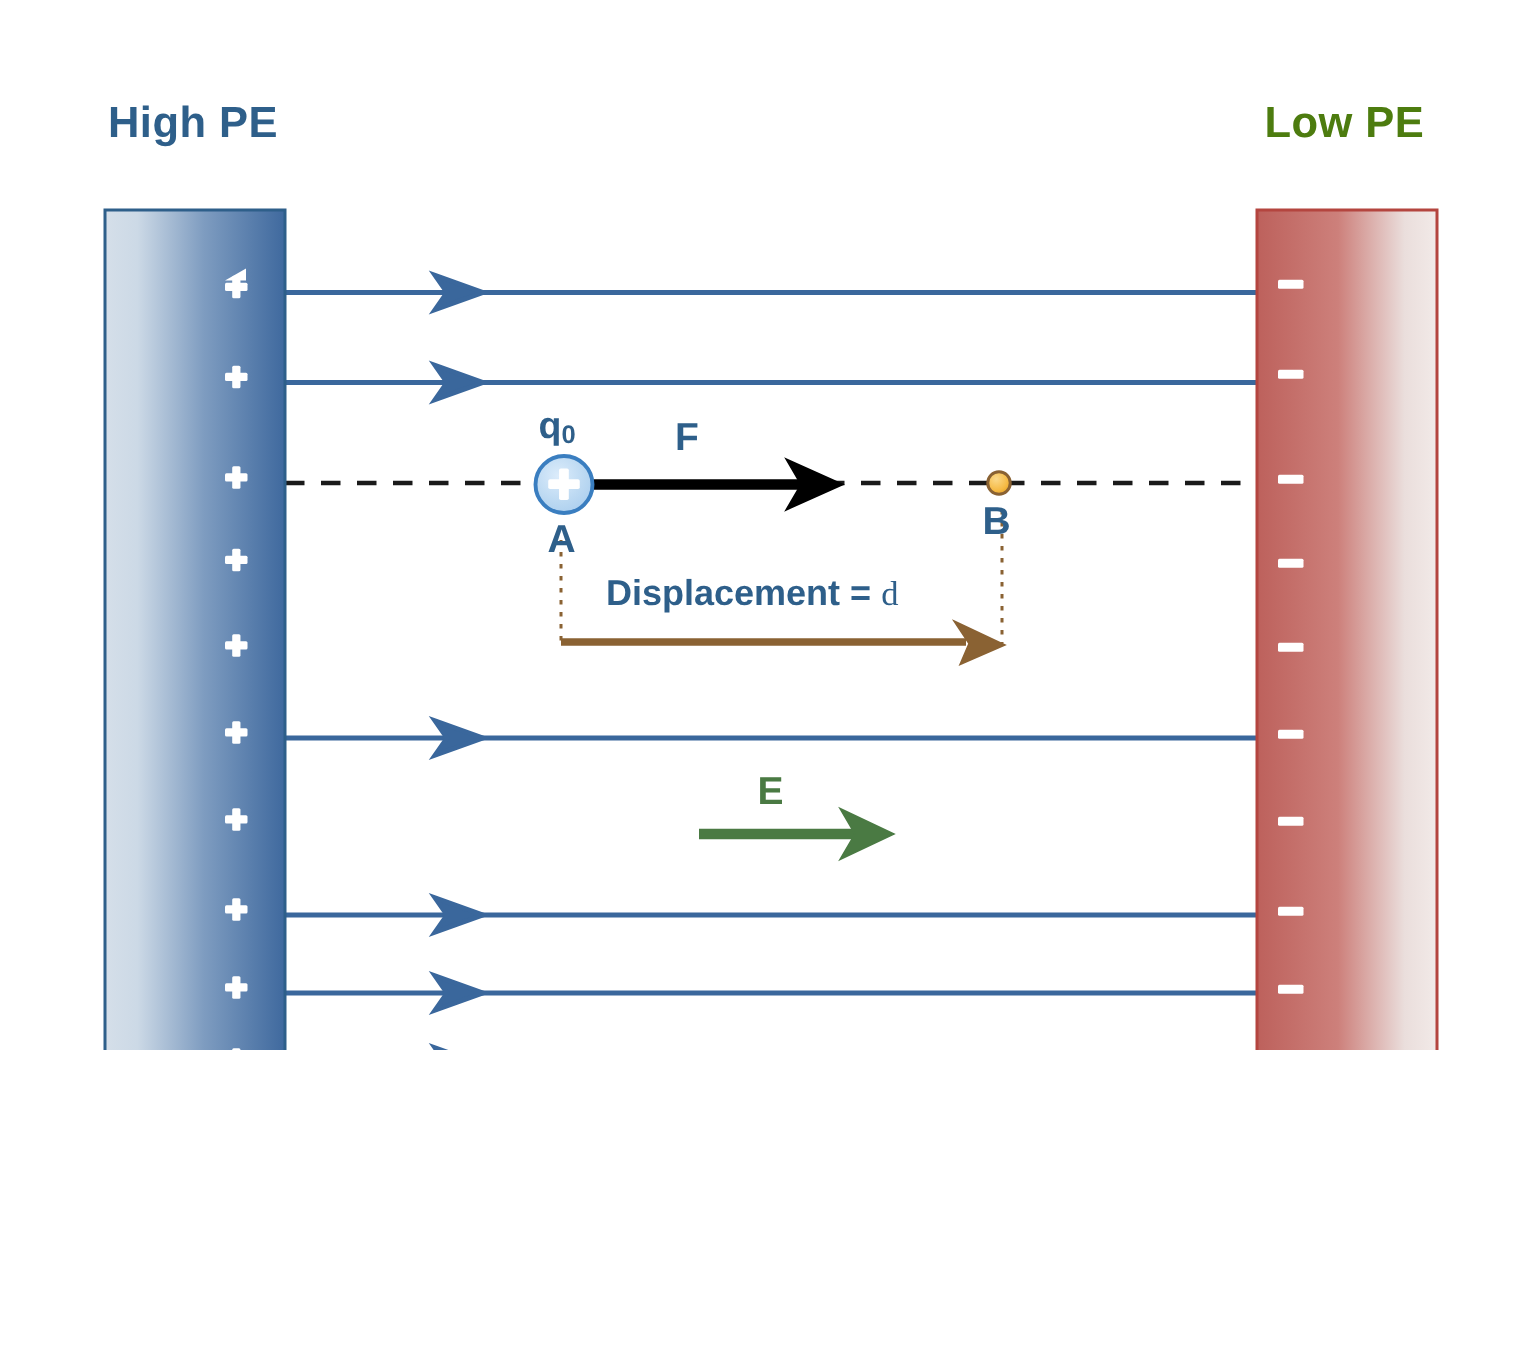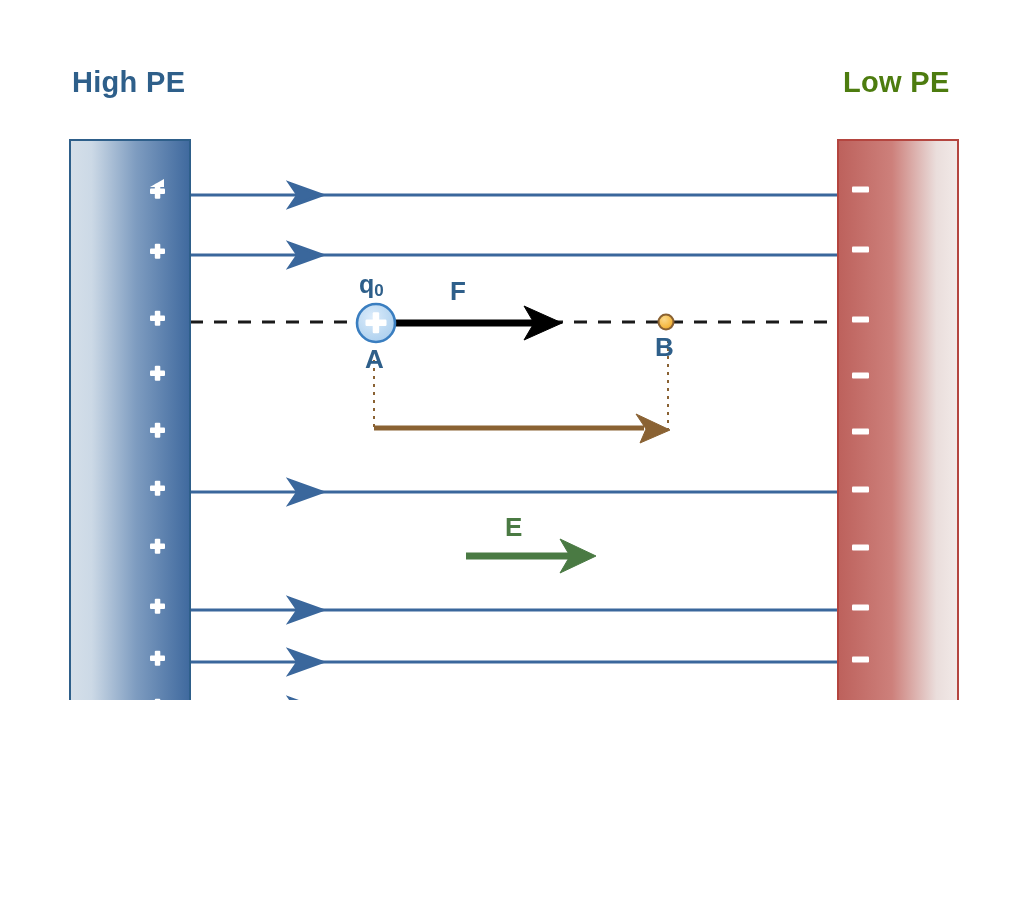--- a/index.html
+++ b/index.html
@@ -278,6 +278,7 @@
 
   <div class="lbl" id="label-B">B</div>
 
+  <div class="lbl" id="label-displacement"><span>Displacement = </span><span class="dvar">d</span></div>
 
   <div class="lbl" id="label-E">E</div>
 

